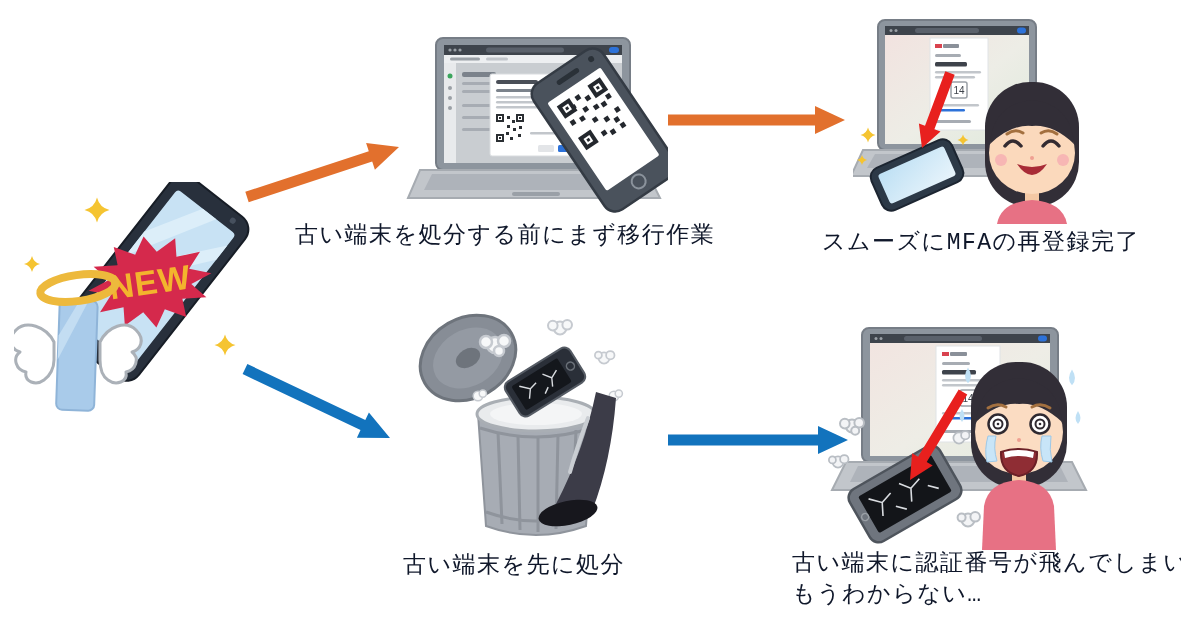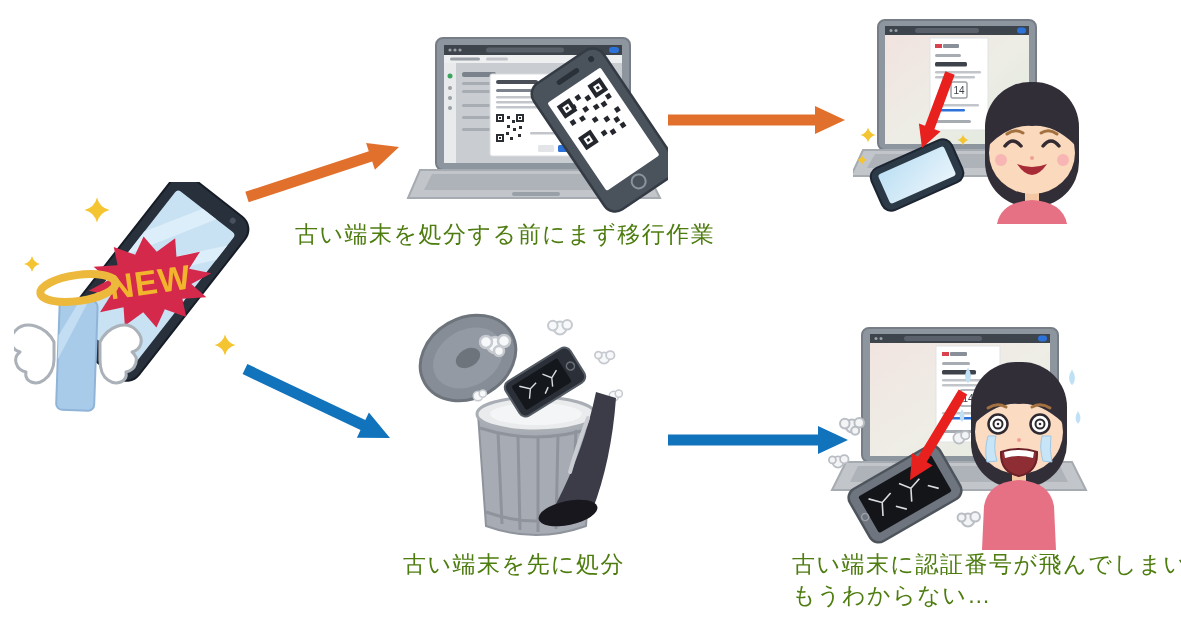--- a/index.html
+++ b/index.html
@@ -10,8 +10,8 @@
   .fig{position:absolute;text-decoration:underline;}
   .fig svg{display:block;}
   .caption{
-    position:absolute;font-size:23px;letter-spacing:1.5px;color:#4d7c0f;
-    white-space:nowrap;font-family:Liberation Sans, sans-serif;
+    position:absolute;font-size:23px;letter-spacing:1.5px;color:#0f172a;
+    white-space:nowrap;font-family:Liberation Mono, monospace;
   }
   .caption .line{line-height:31px;}
   svg text{font-family:"Liberation Sans",sans-serif;}

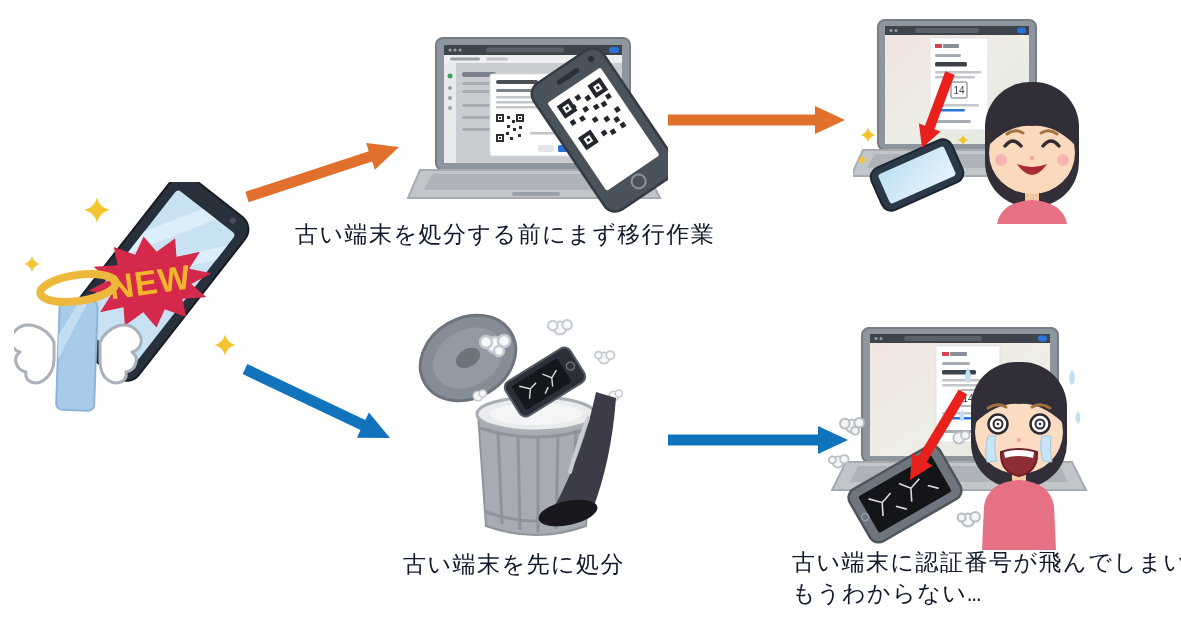--- a/index.html
+++ b/index.html
@@ -251,6 +251,7 @@
       </g>
     </svg>
   </div>
+  <div class="caption" style="left:822px;top:226px">スムーズにMFAの再登録完了</div>
 
   <div class="fig" style="left:236px;top:356px;width:165px;height:92px">
     <svg width="165" height="92" viewBox="0 0 165 92">

